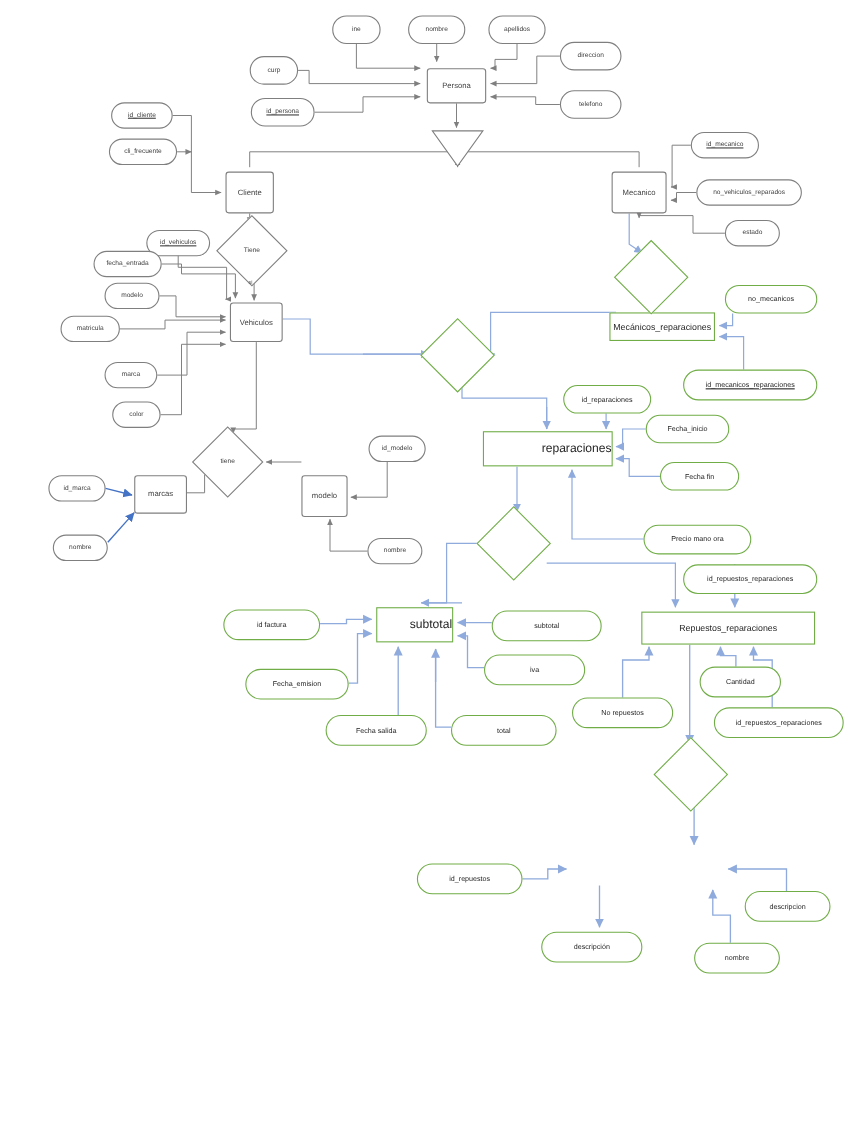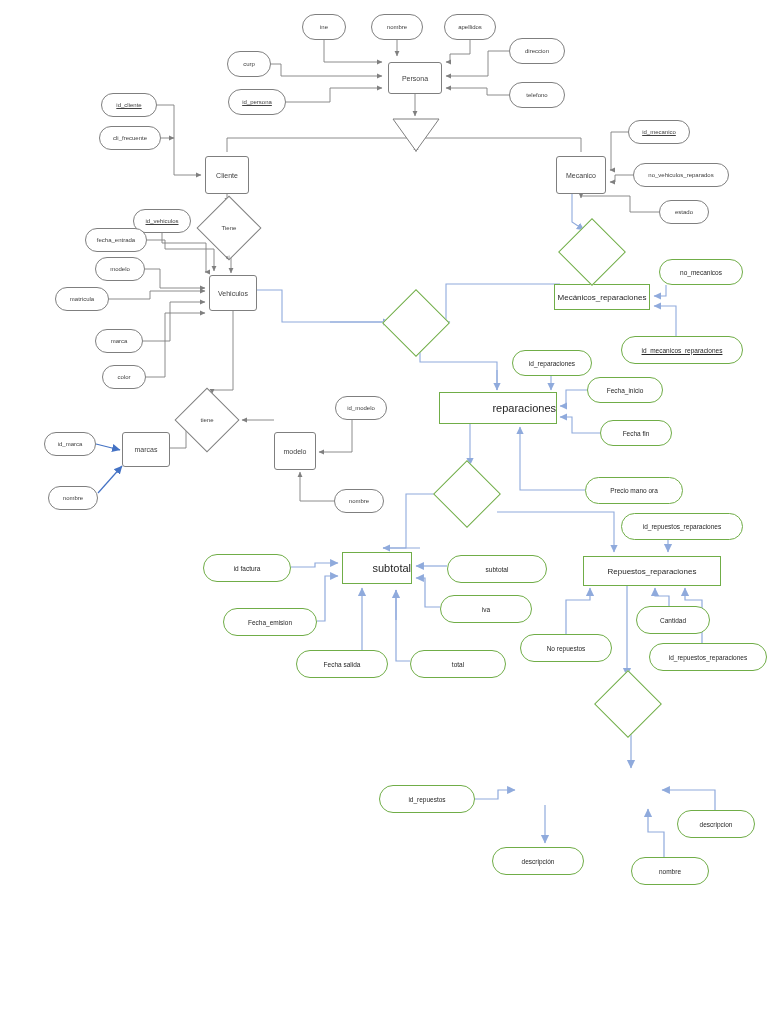--- a/index.html
+++ b/index.html
@@ -207,7 +207,7 @@
     <span>subtotal</span>
     </div>
 
-  <div class="node ent-green mid" style="left:583px;top:556px;width:138px;height:30px;">
+  <div class="node ent-green mid" style="left:583px;top:556px;width:158px;height:30px;">
     <span>Repuestos_reparaciones</span>
     </div>
 

